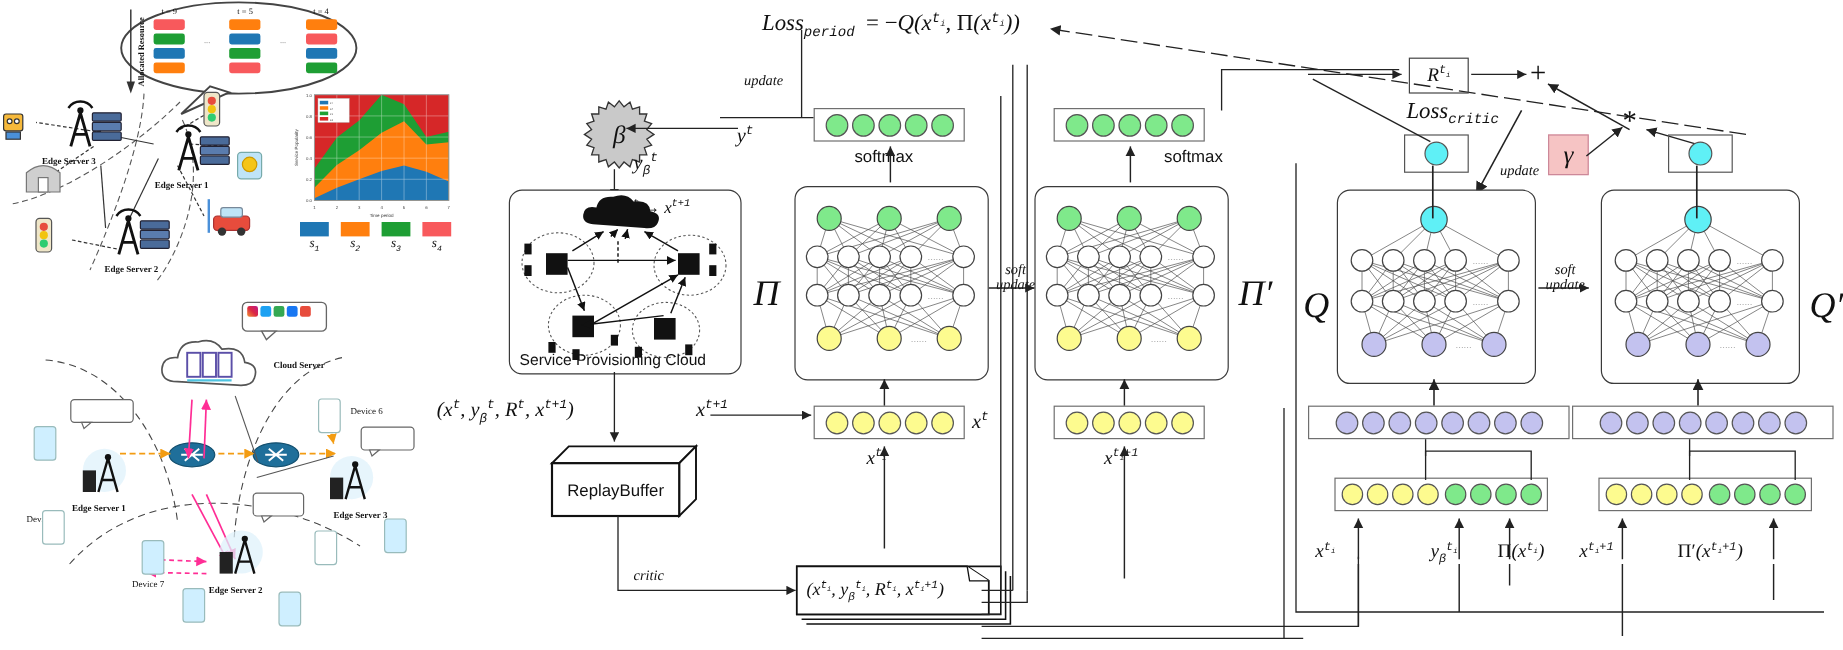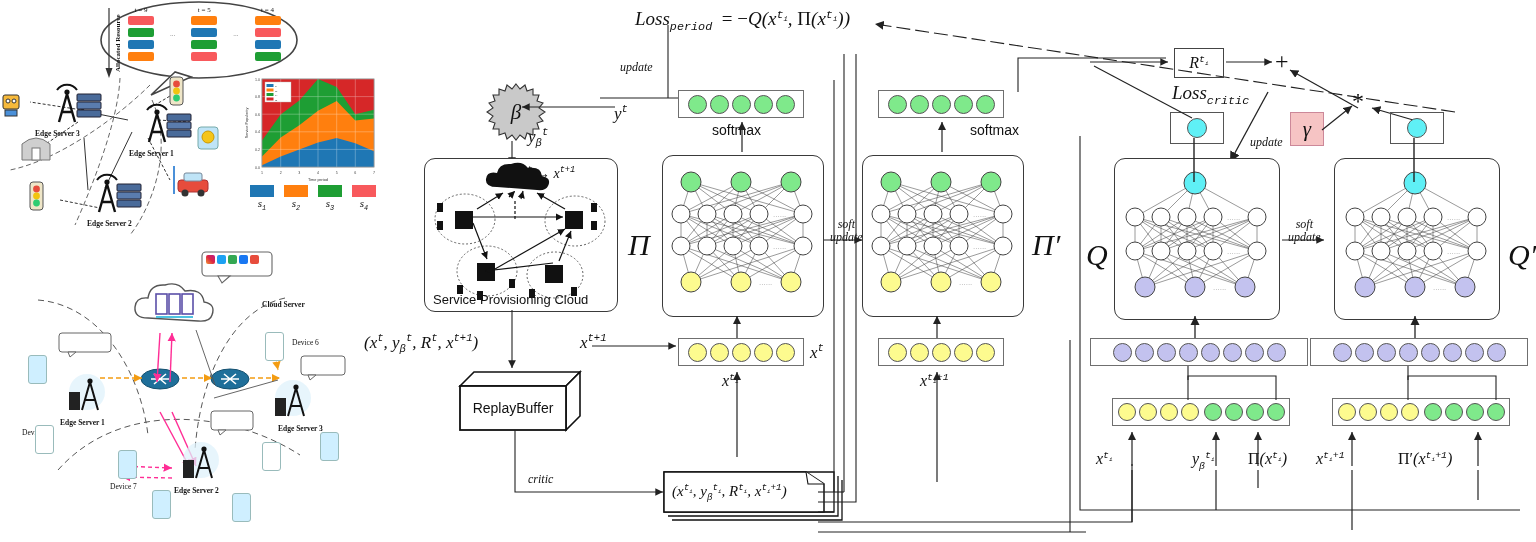--- a/index.html
+++ b/index.html
@@ -278,7 +278,7 @@
       <line x1="26" y1="39" x2="63" y2="39" stroke="#4ec3e0" stroke-width="1.8"></line>
     </g>
   </svg>
-  <div class="abs srvtxt" style="left:228px;top:50px;margin-left:34px;">Cloud Server</div>
+  <div class="abs srvtxt" style="left:228px;top:50px;">Cloud Server</div>
 
   <svg class="abs" style="left:140px;top:118px;width:40px;height:22px;">
     <ellipse cx="20" cy="11" rx="19" ry="10" fill="#1f6f9a" stroke="#14506f"></ellipse>

